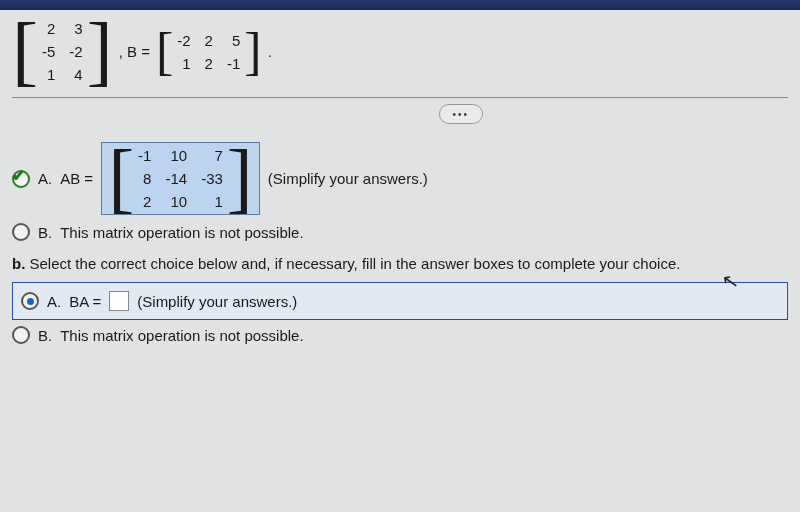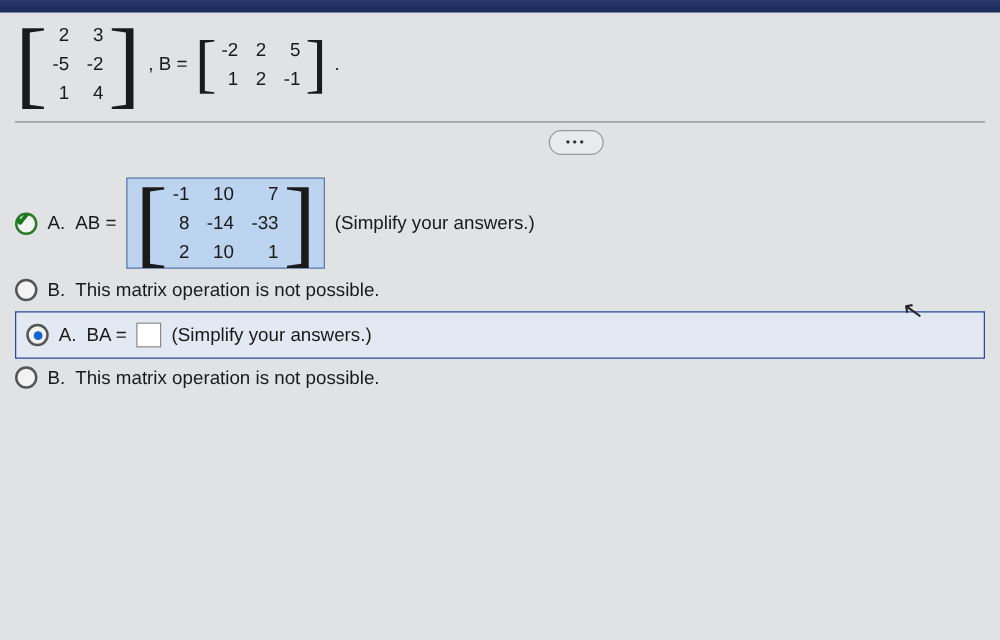--- a/index.html
+++ b/index.html
@@ -219,6 +219,9 @@
     <span>This matrix operation is not possible.</span>
   </div>
 
+  <div class="instruction">
+    <b>b.</b> <span>Select the correct choice below and, if necessary, fill in the answer boxes to complete your choice.</span>
+  </div>
 
   <div class="selected-box">
     <span class="cursor">↖</span>

